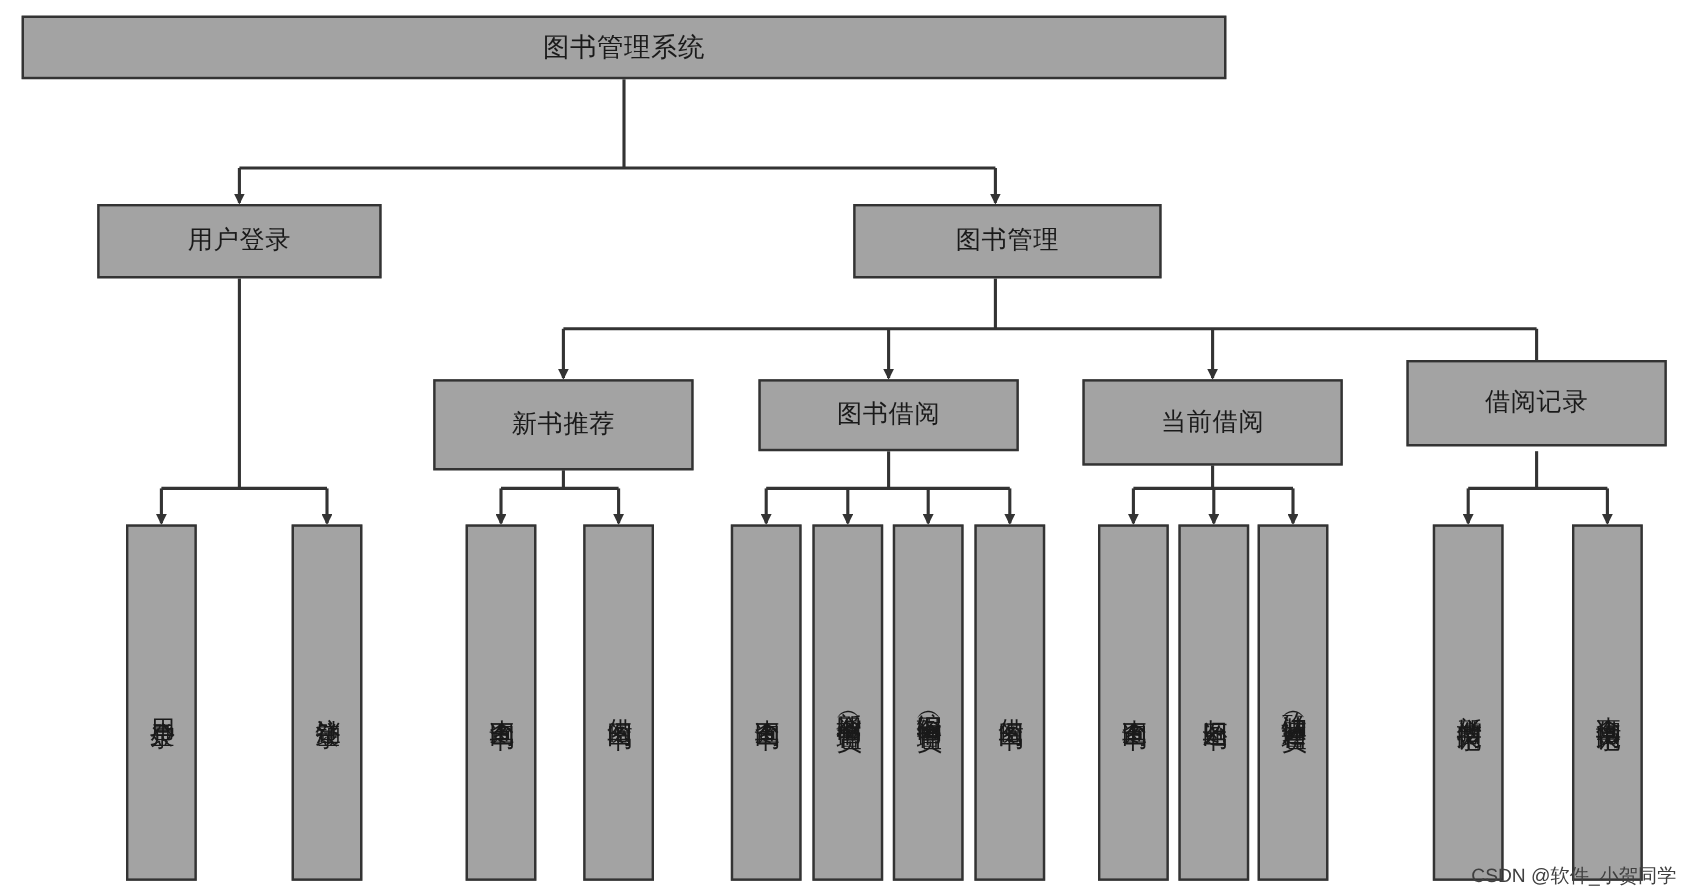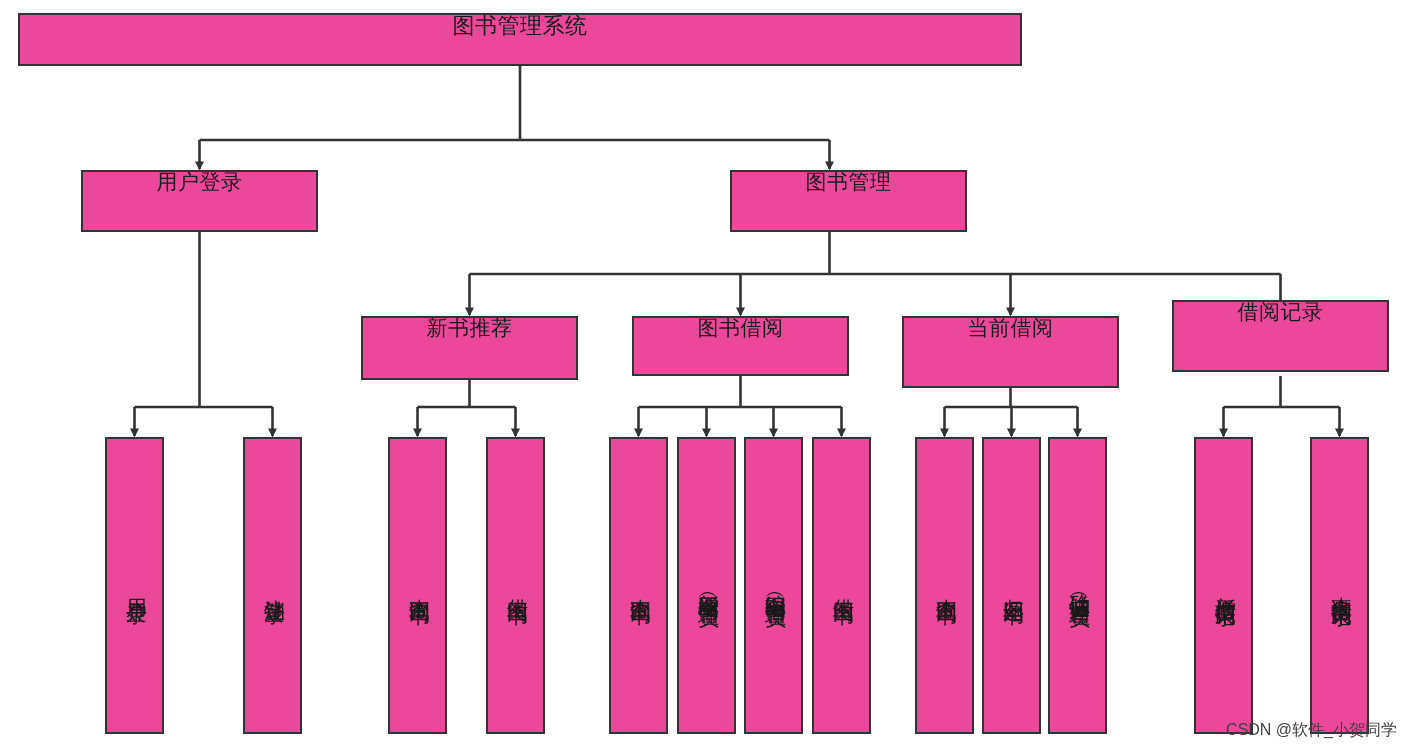--- a/index.html
+++ b/index.html
@@ -30,12 +30,12 @@
   .node {
     position: absolute;
     box-sizing: border-box;
-    background: #ec4899;
+    background: #a3a3a3;
     border: 2px solid #333333;
     display: flex;
+    align-items: center;
     justify-content: center;
     color: #1a1a1a;
-    font-family: Liberation Mono, monospace;
   }
   .node .label {
     text-align: center;

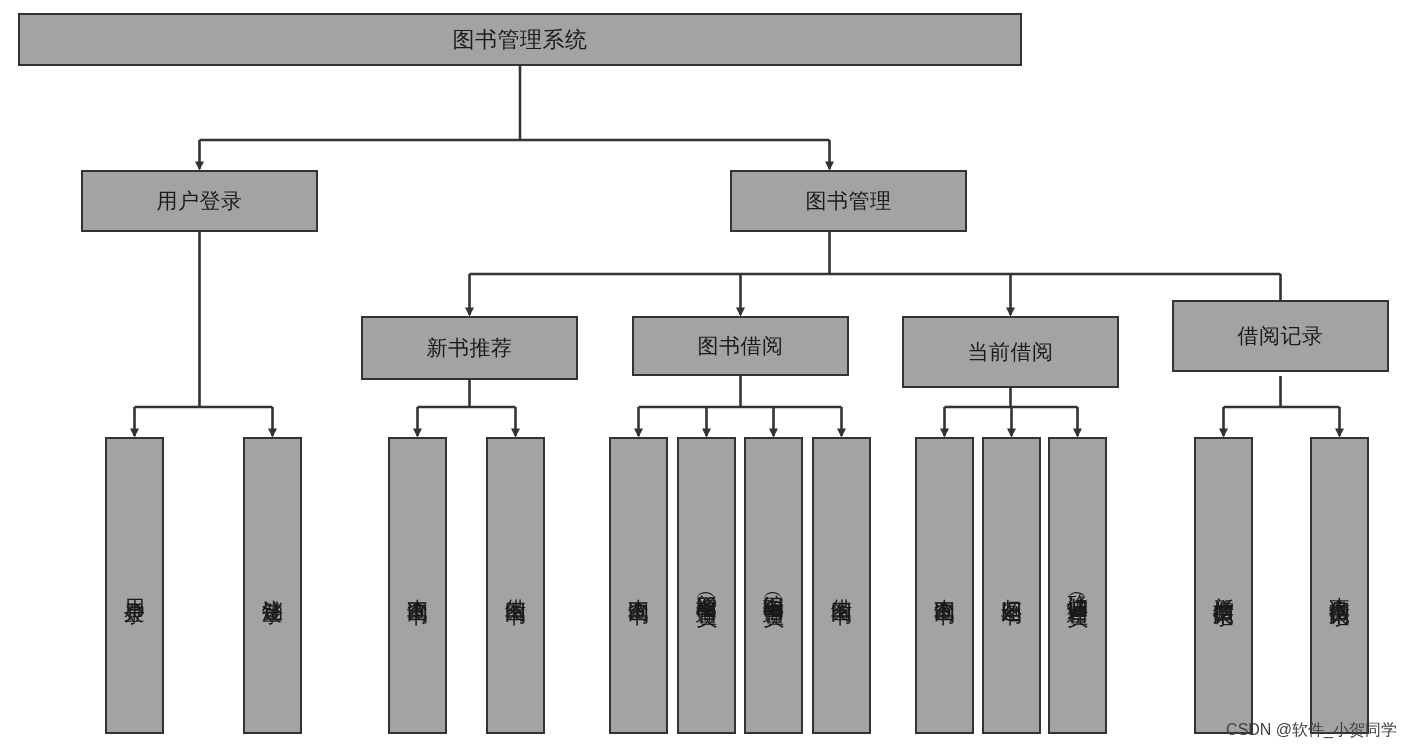--- a/index.html
+++ b/index.html
@@ -119,7 +119,7 @@
       <div class="node horizontal" style="left: 81px; top: 170px; width: 237px; height: 62px; border-color: rgb(51, 51, 51);">
         <span class="label">用户登录</span>
       </div>
-      <div class="node horizontal" style="left: 730px; top: 170px; width: 237px; height: 62px; border-color: rgb(51, 51, 51);">
+      <div class="node horizontal" style="left: 711px; top: 170px; width: 257px; height: 62px; border-color: rgb(51, 51, 51);">
         <span class="label">图书管理</span>
       </div>
       <div class="node horizontal" style="left: 361px; top: 316px; width: 217px; height: 64px; border-color: rgb(51, 51, 51);">

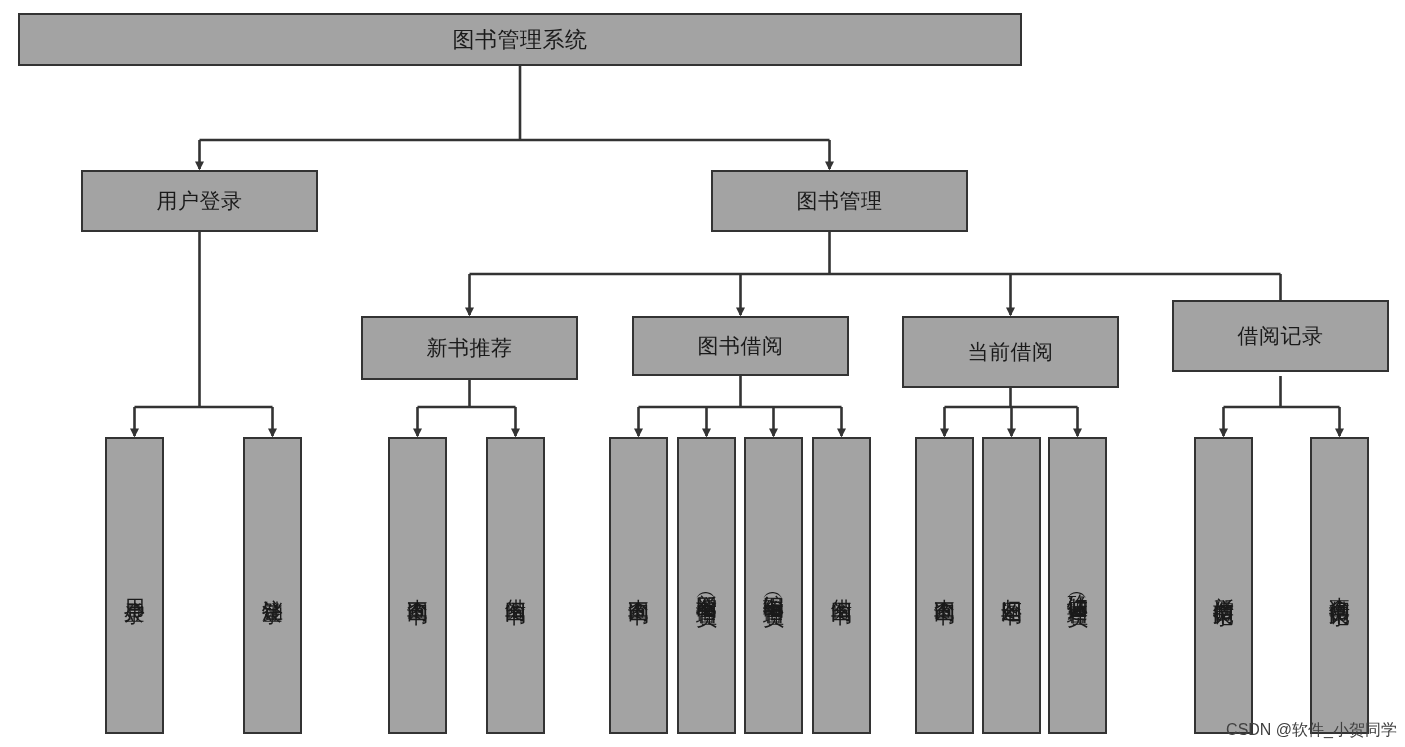--- a/index.html
+++ b/index.html
@@ -122,7 +122,7 @@
       <div class="node horizontal" style="left: 711px; top: 170px; width: 257px; height: 62px; border-color: rgb(51, 51, 51);">
         <span class="label">图书管理</span>
       </div>
-      <div class="node horizontal" style="left: 361px; top: 316px; width: 217px; height: 64px; border-color: rgb(51, 51, 51);">
+      <div class="node horizontal" style="left: 361px; top: 316px; width: 217px; height: 76px; border-color: rgb(51, 51, 51);">
         <span class="label">新书推荐</span>
       </div>
       <div class="node horizontal" style="left: 632px; top: 316px; width: 217px; height: 60px; border-color: rgb(51, 51, 51);">

